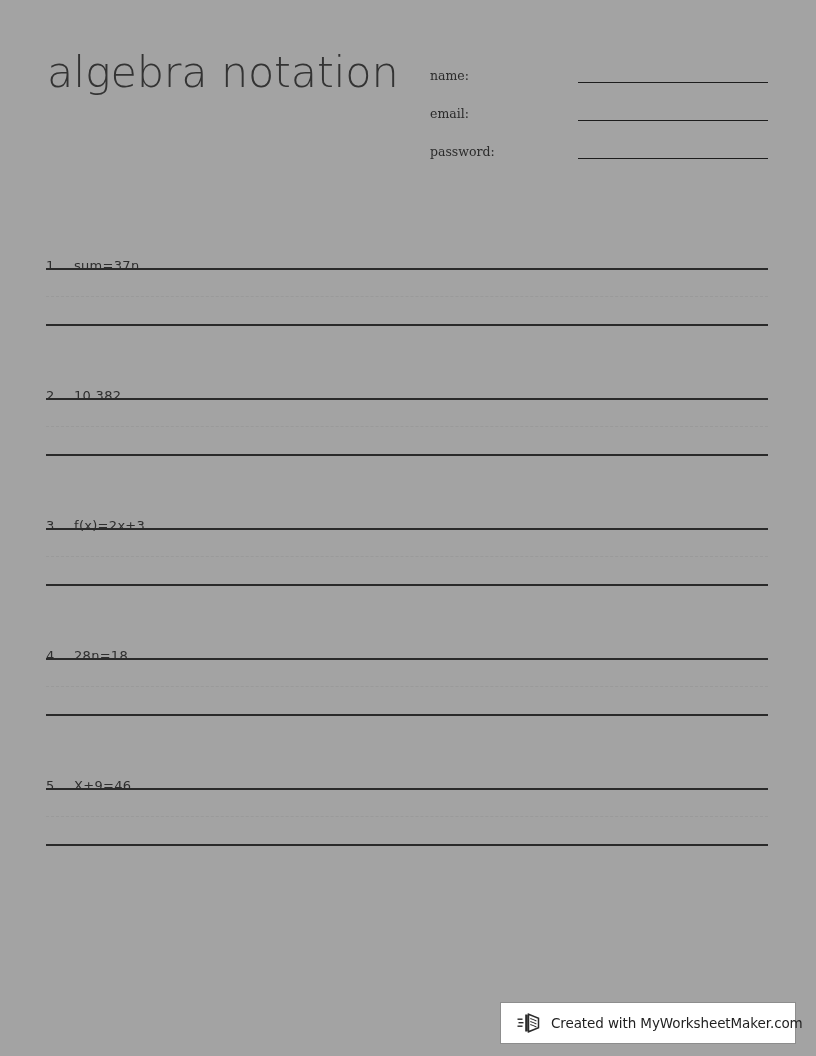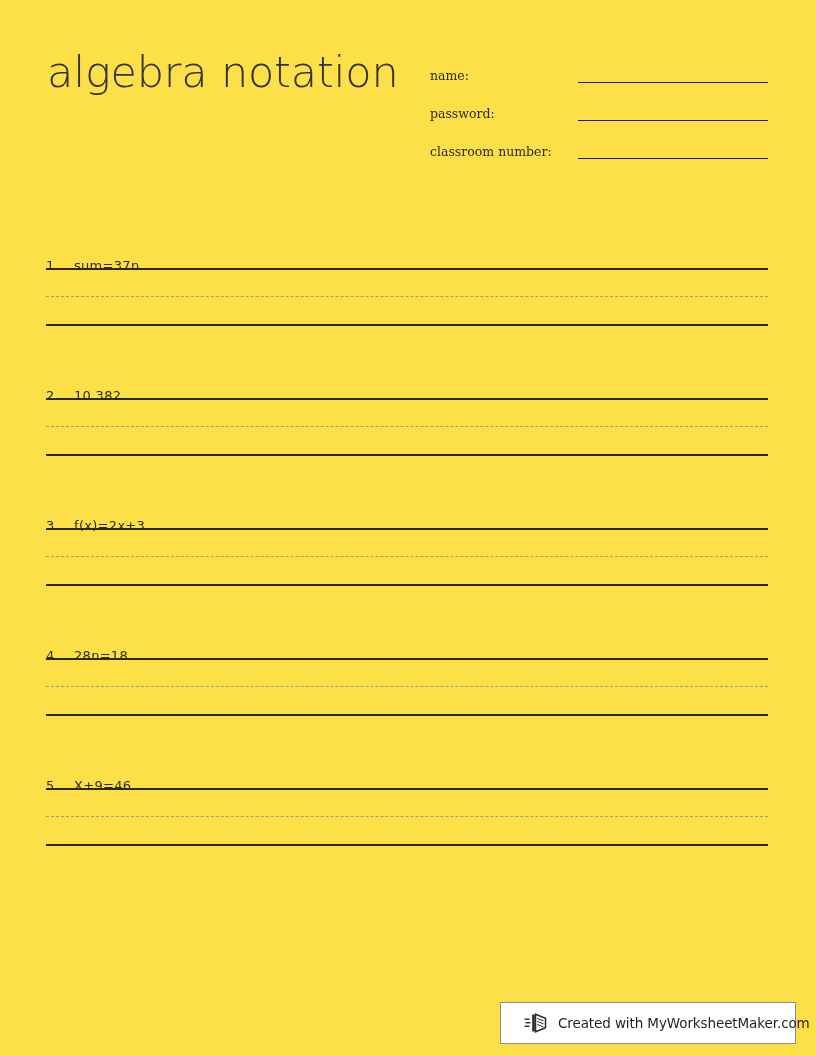--- a/index.html
+++ b/index.html
@@ -20,7 +20,7 @@
   .page {
     position: absolute;
     inset: 0;
-    background: #fde047;
+    background: #a3a3a3;
   }
 
   

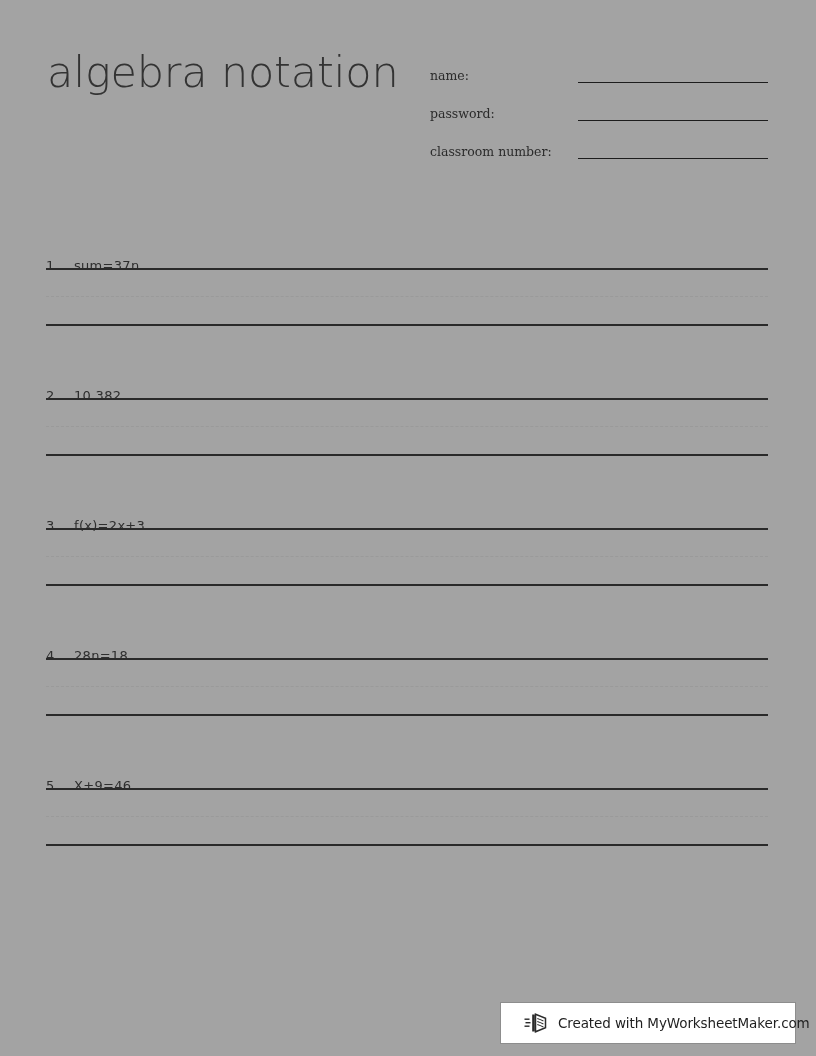--- a/index.html
+++ b/index.html
@@ -196,6 +196,10 @@
         <div class="info-rule"></div>
       </div>
 
+      <div class="info-row">
+        <div class="info-label">email:</div>
+        <div class="info-rule"></div>
+      </div>
 
       <div class="info-row">
         <div class="info-label">password:</div>

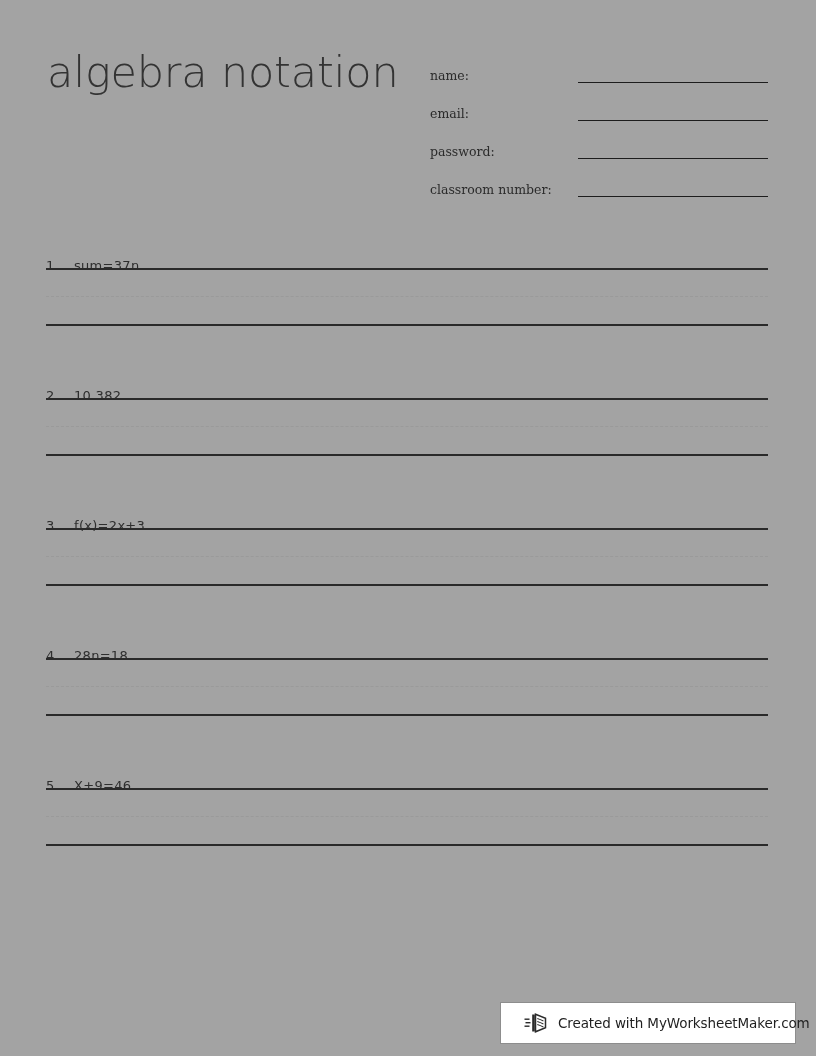--- a/index.html
+++ b/index.html
@@ -206,10 +206,6 @@
         <div class="info-rule"></div>
       </div>
 
-      <div class="info-row">
-        <div class="info-label">classroom number:</div>
-        <div class="info-rule"></div>
-      </div>
 
     </div>
   </div>

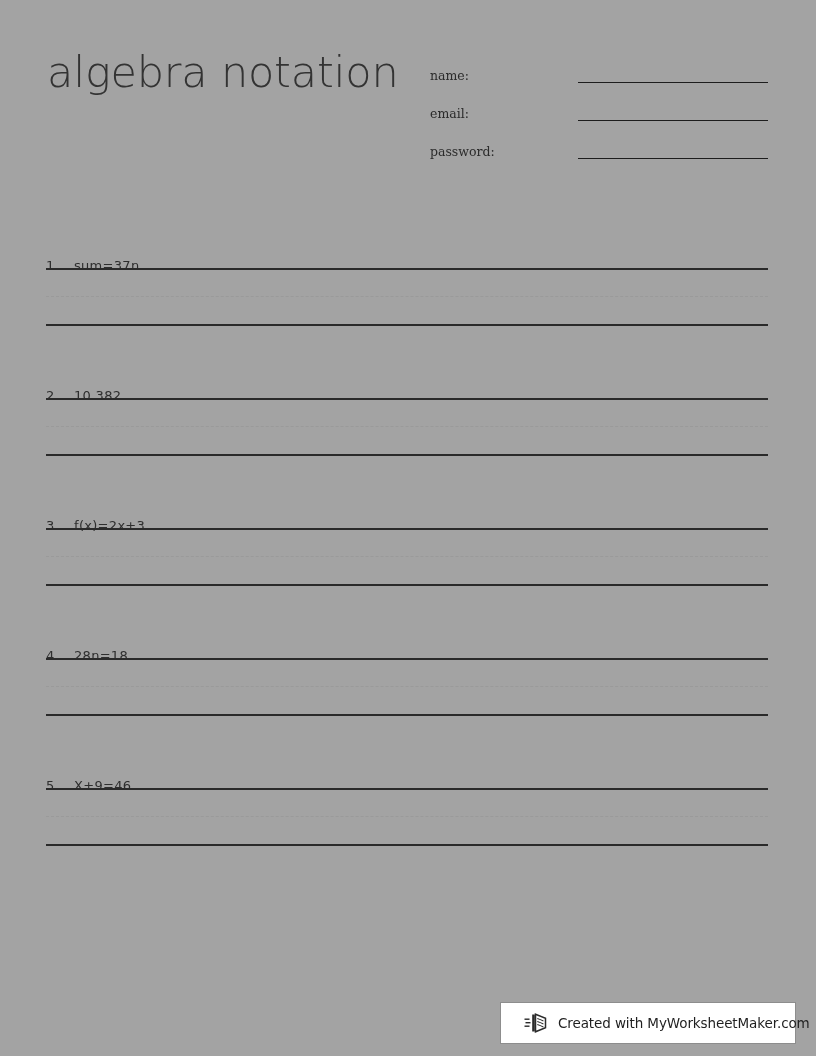--- a/index.html
+++ b/index.html
@@ -161,7 +161,7 @@
     display: flex;
     align-items: center;
     box-sizing: border-box;
-    padding-left: 23px;
+    padding-left: 16px;
   }
 
   .footer-logo {

